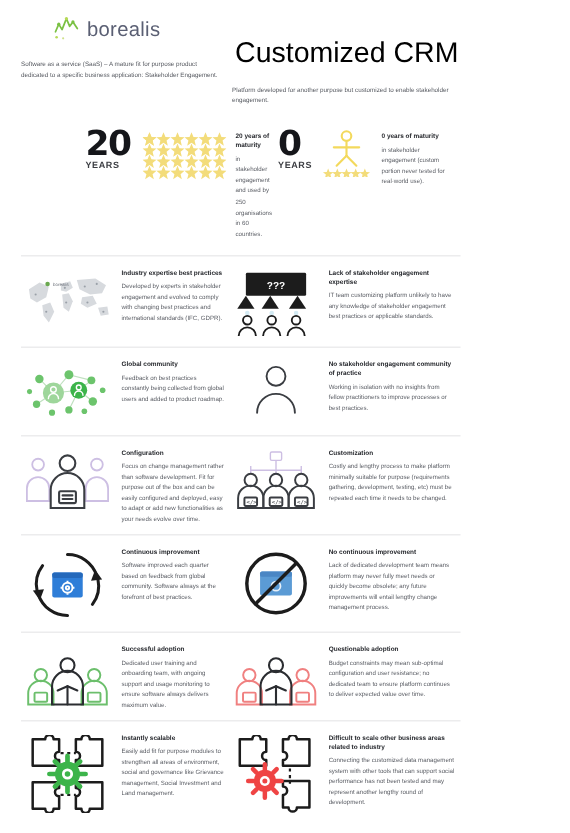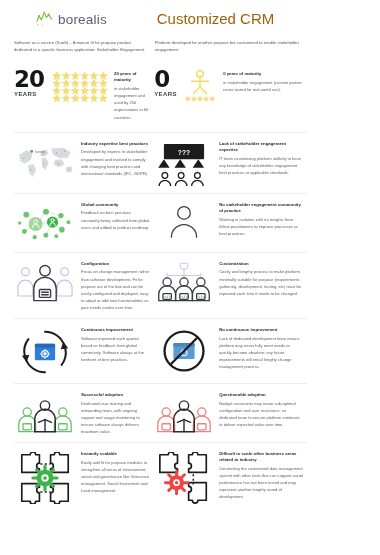--- a/index.html
+++ b/index.html
@@ -39,11 +39,12 @@
     letter-spacing: .2px;
   }
   .crm-title {
-    font-size: 15px;
-    color: #a16207;
+    font-size: 19px;
+    color: #000000;
     padding-left: 2px;
     height: 22px;
     line-height: 22px;
+    margin-top: 17px;
   }
   .intro {
     font-size: 4.2px;

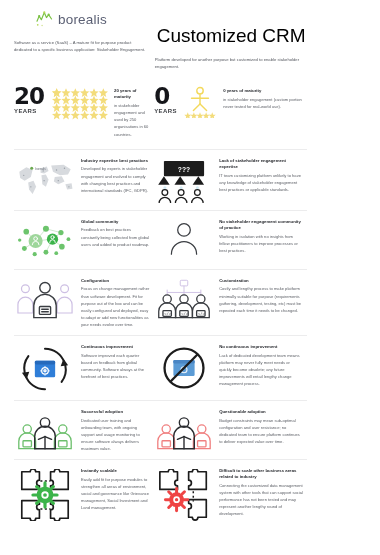--- a/index.html
+++ b/index.html
@@ -170,7 +170,7 @@
     <div class="row first">
 
       <div class="cell left">
-        <div class="maturity" style="width:100%;">
+        <div class="maturity" style="width:100%;margin-left:43px;">
           <div class="numblock">
             <div class="bignum">20</div>
             <div class="yearslbl">YEARS</div>

